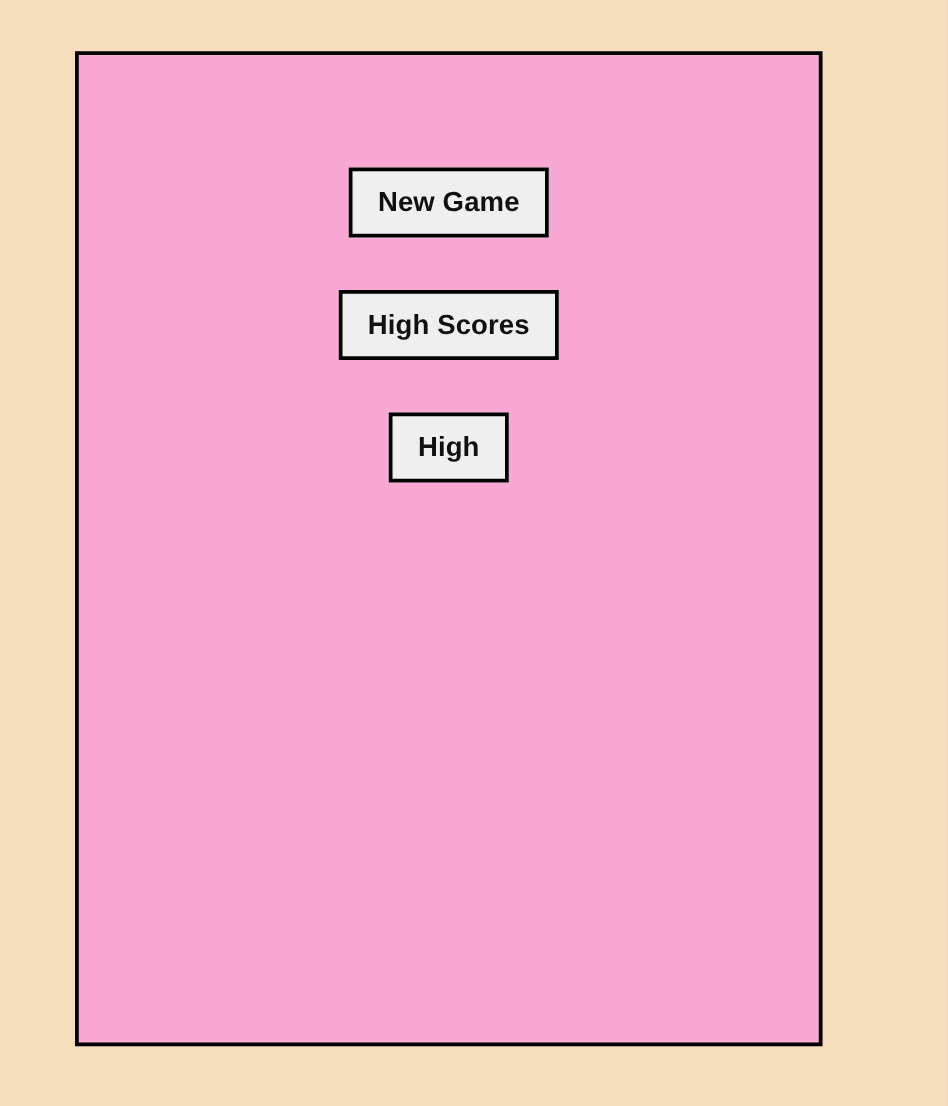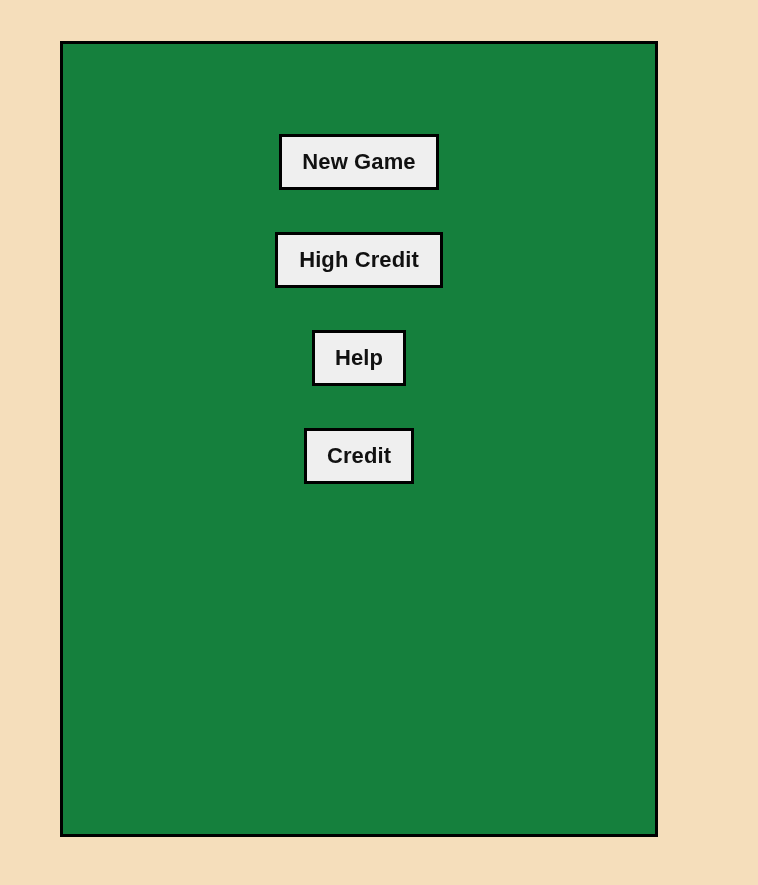--- a/index.html
+++ b/index.html
@@ -26,7 +26,7 @@
     top: 41px;
     width: 592px;
     height: 790px;
-    background: #15803d;
+    background: #f9a8d4;
     border: 3px solid #000000;
     box-sizing: content-box;
   }

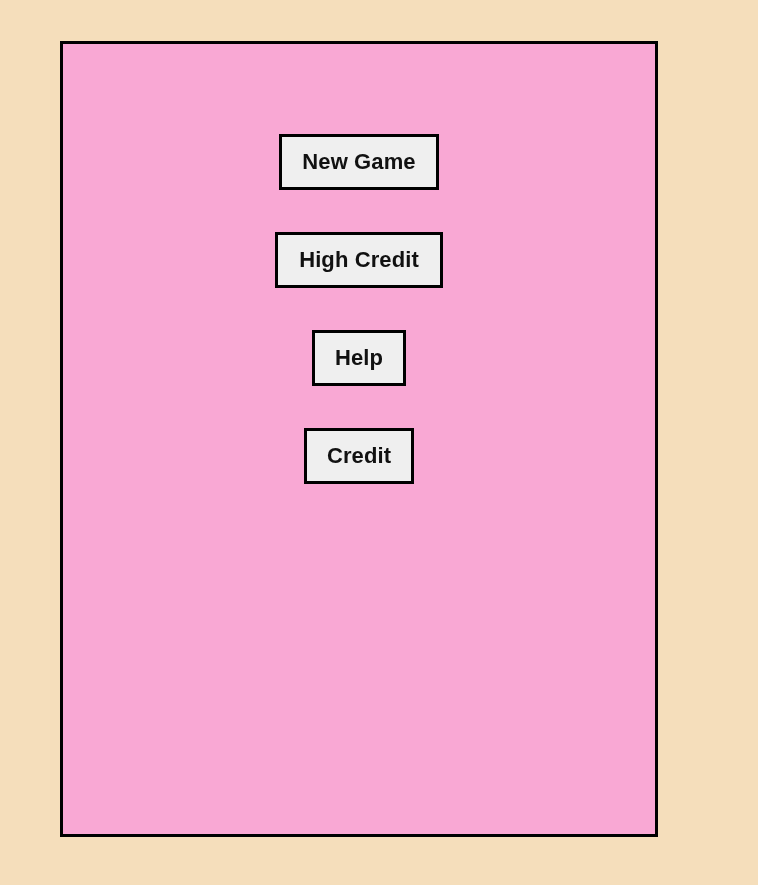--- a/index.html
+++ b/index.html
@@ -78,7 +78,7 @@
       </div>
 
       <div class="menu-button" id="btn-high-scores">
-        <span>High Credit</span>
+        <span>High Scores</span>
       </div>
 
 

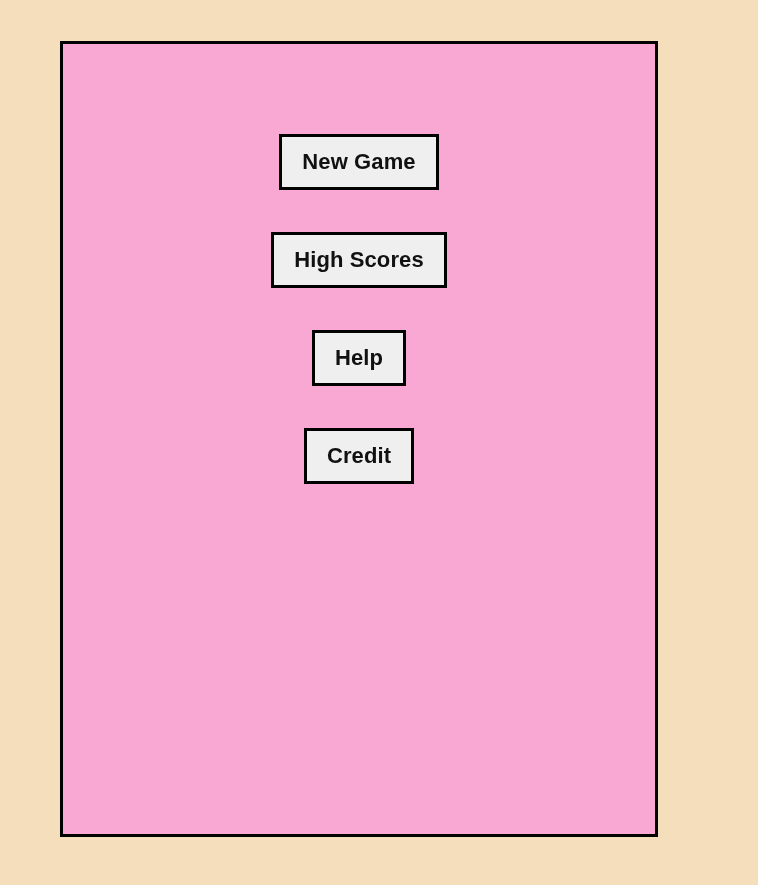--- a/index.html
+++ b/index.html
@@ -83,7 +83,7 @@
 
 
       <div class="menu-button" id="btn-help">
-        <span>Help</span>
+        <span>High</span>
       </div>
 
       <div class="menu-button" id="btn-credit">

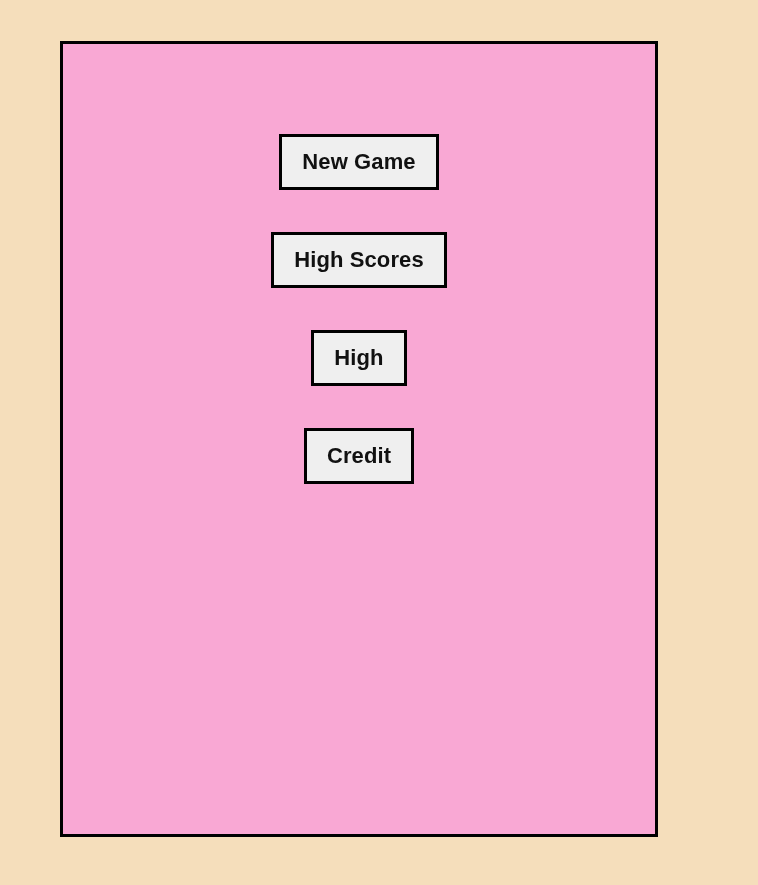--- a/index.html
+++ b/index.html
@@ -86,9 +86,6 @@
         <span>High</span>
       </div>
 
-      <div class="menu-button" id="btn-credit">
-        <span>Credit</span>
-      </div>
 
     </div>
 

